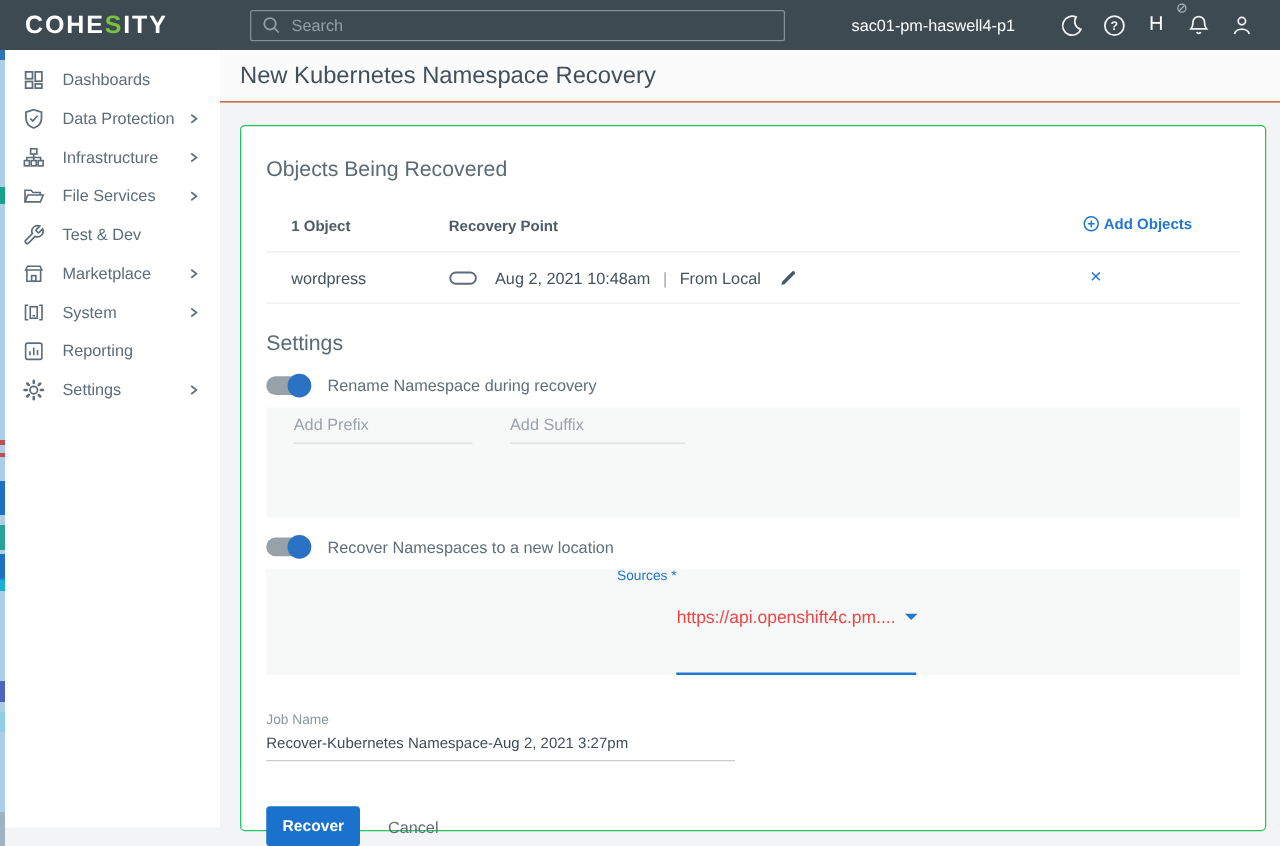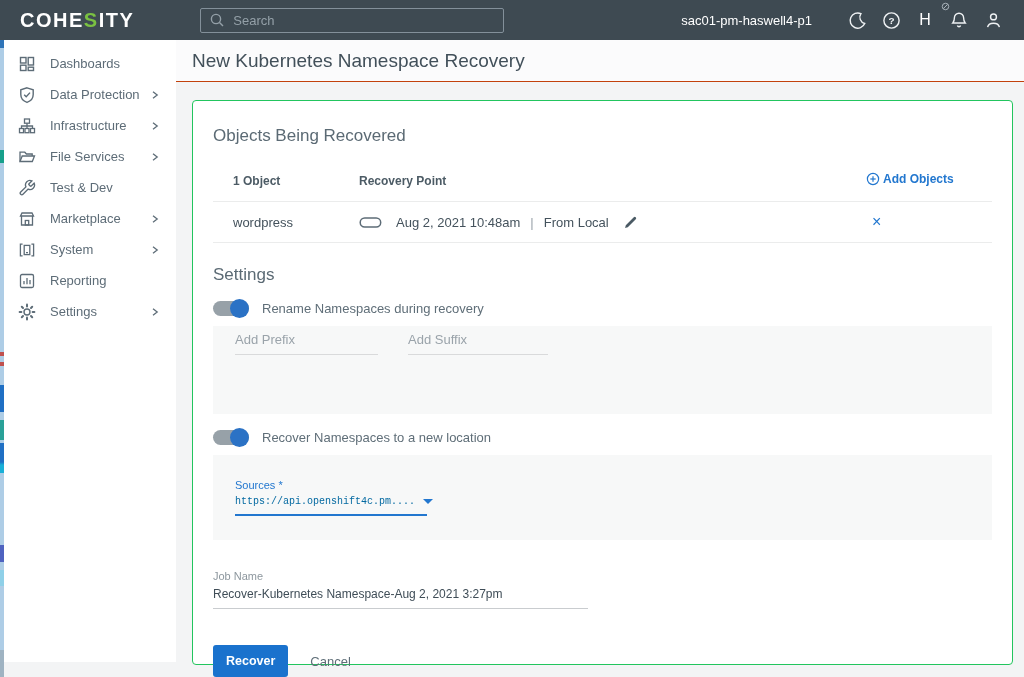--- a/index.html
+++ b/index.html
@@ -13,7 +13,7 @@
   .logo { margin-left:20px; font-size:20px; font-weight:bold; letter-spacing:1.5px;
     color:#ffffff; white-space:nowrap; }
   .logo .accent { color:#7ac142; }
-  .searchbox { margin-left:66px; width:304px; height:25px; border:1px solid #83909a;
+  .searchbox { margin-left:66px; width:428px; height:25px; border:1px solid #83909a;
     border-radius:2px; display:flex; align-items:center; padding:0 8px; background:transparent; }
   .searchbox input { flex:1; border:none; outline:none; background:transparent;
     color:#cfd6da; font-size:13px; margin-left:8px; font-family:inherit; }

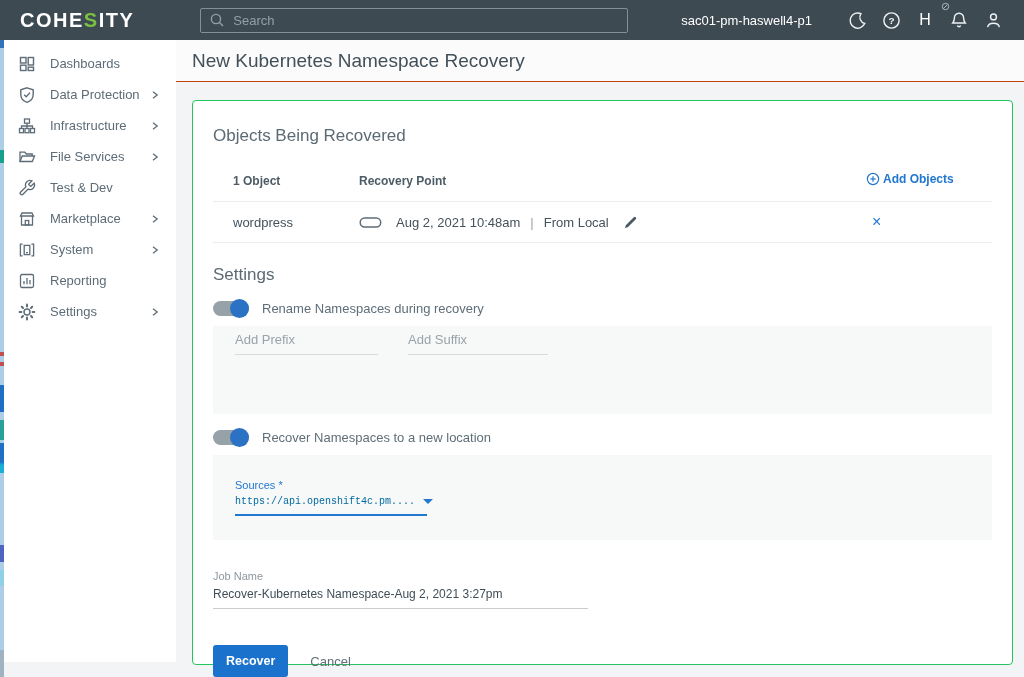--- a/index.html
+++ b/index.html
@@ -361,7 +361,7 @@
         <div class="toggle on">
             <div class="knob"></div>
           </div>
-        <span class="toggle-label">Rename Namespaces during recovery</span>
+        <span class="toggle-label">Rename Namespace during recovery</span>
       </div>
 
       <div class="panel panel-inputs">

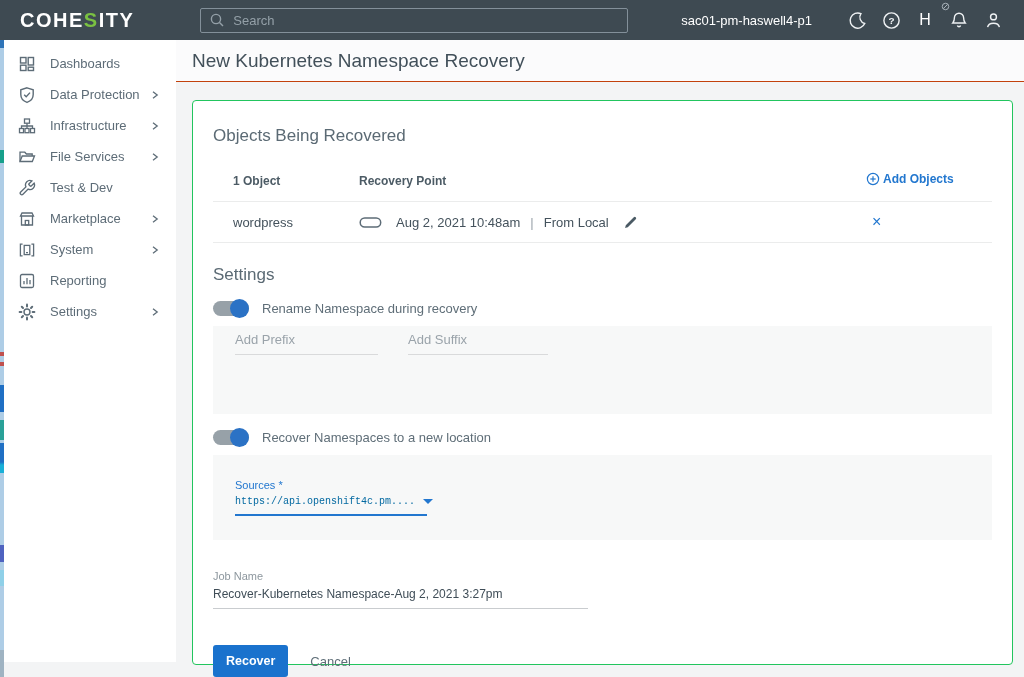--- a/index.html
+++ b/index.html
@@ -84,7 +84,7 @@
   .u-input { width:143px; border:none; border-bottom:1px solid #d9dadb; background:transparent;
     outline:none; font-size:13px; color:#3f4d57; padding:6px 0 7px; font-family:inherit; }
   .u-input::placeholder { color:#9aa3aa; }
-  .panel-sources { height:85px; display:flex; flex-direction:column; justify-content:center; }
+  .panel-sources { height:85px; display:flex; justify-content:center; }
   .src-label { font-size:11px; color:#2277cf; margin-bottom:5px; }
   .src-select { width:192px; display:flex; align-items:center; justify-content:space-between;
     border-bottom:2px solid #2277cf; padding-bottom:7px; cursor:pointer; }

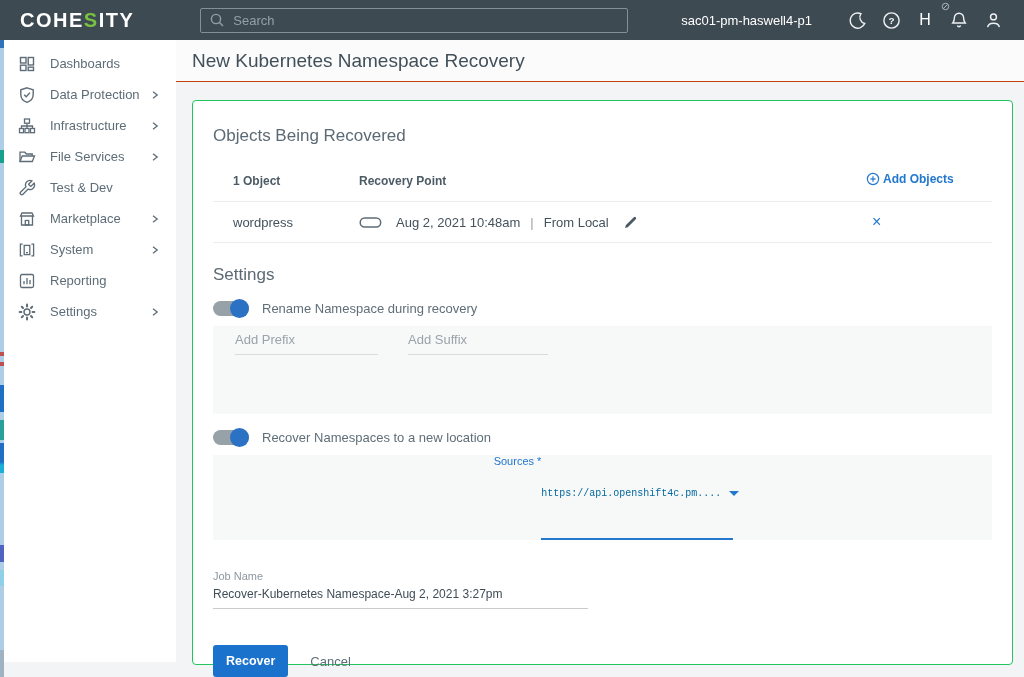--- a/index.html
+++ b/index.html
@@ -88,7 +88,7 @@
   .src-label { font-size:11px; color:#2277cf; margin-bottom:5px; }
   .src-select { width:192px; display:flex; align-items:center; justify-content:space-between;
     border-bottom:2px solid #2277cf; padding-bottom:7px; cursor:pointer; }
-  .src-value { font-size:10px; color:#0369a1; white-space:nowrap;font-family:Liberation Mono, monospace; }
+  .src-value { font-size:14px; color:#ef4444; white-space:nowrap; }
   .caret-down { width:0; height:0; border-left:5px solid transparent;
     border-right:5px solid transparent; border-top:5px solid #2277cf; margin-left:8px; }
 

